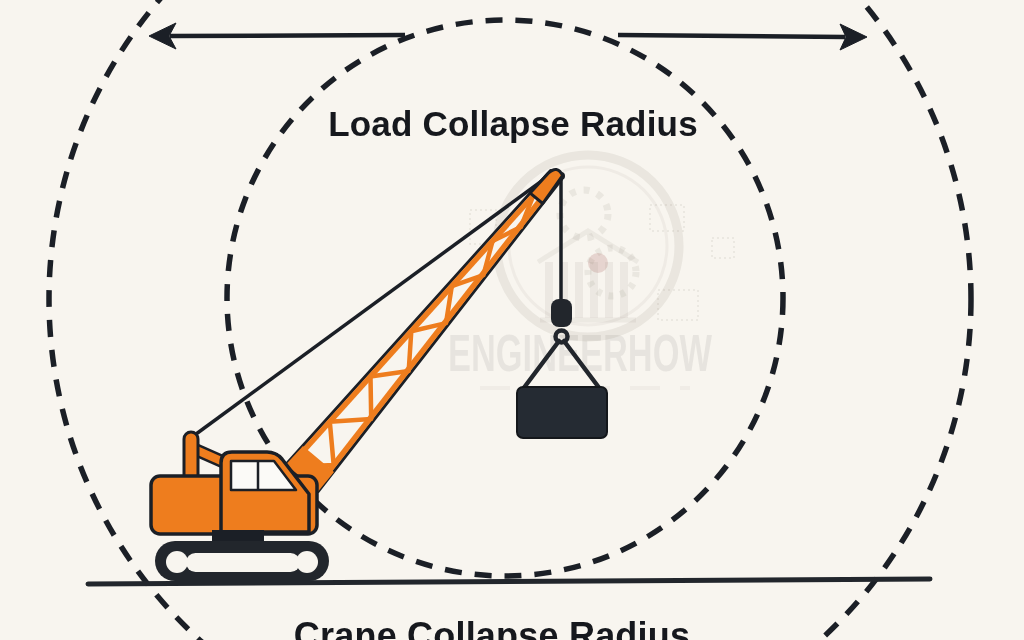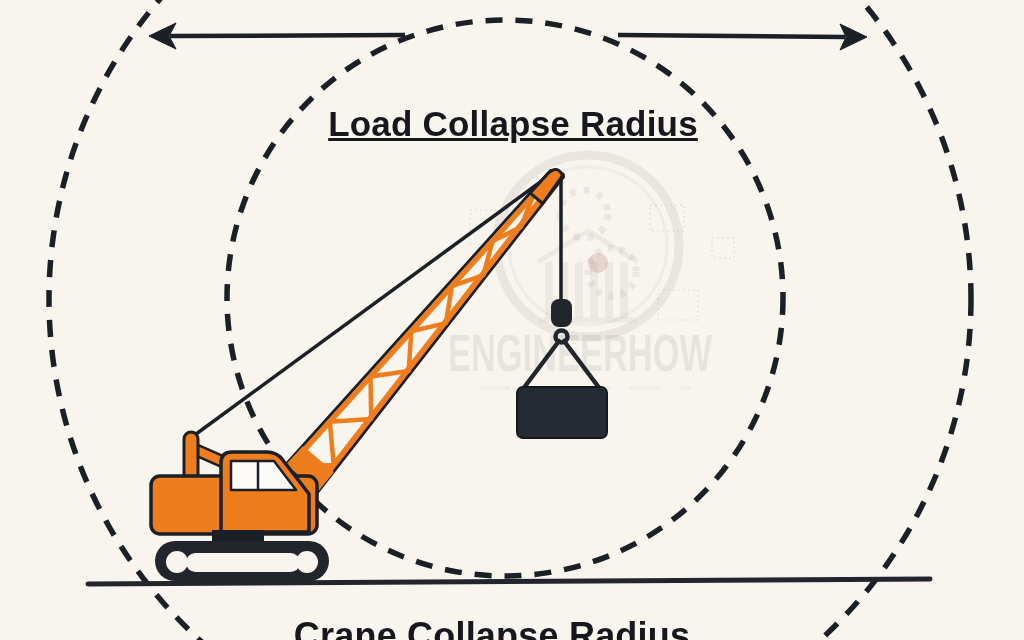--- a/index.html
+++ b/index.html
@@ -19,7 +19,7 @@
     white-space:nowrap;
     letter-spacing:0.2px;
   }
-  .label-inner{left:513px;top:104px;font-size:35px;text-decoration:underline;}
+  .label-inner{left:513px;top:104px;font-size:35px;}
   .label-outer{left:492px;top:615px;font-size:36px;}
 </style>
 </head>

